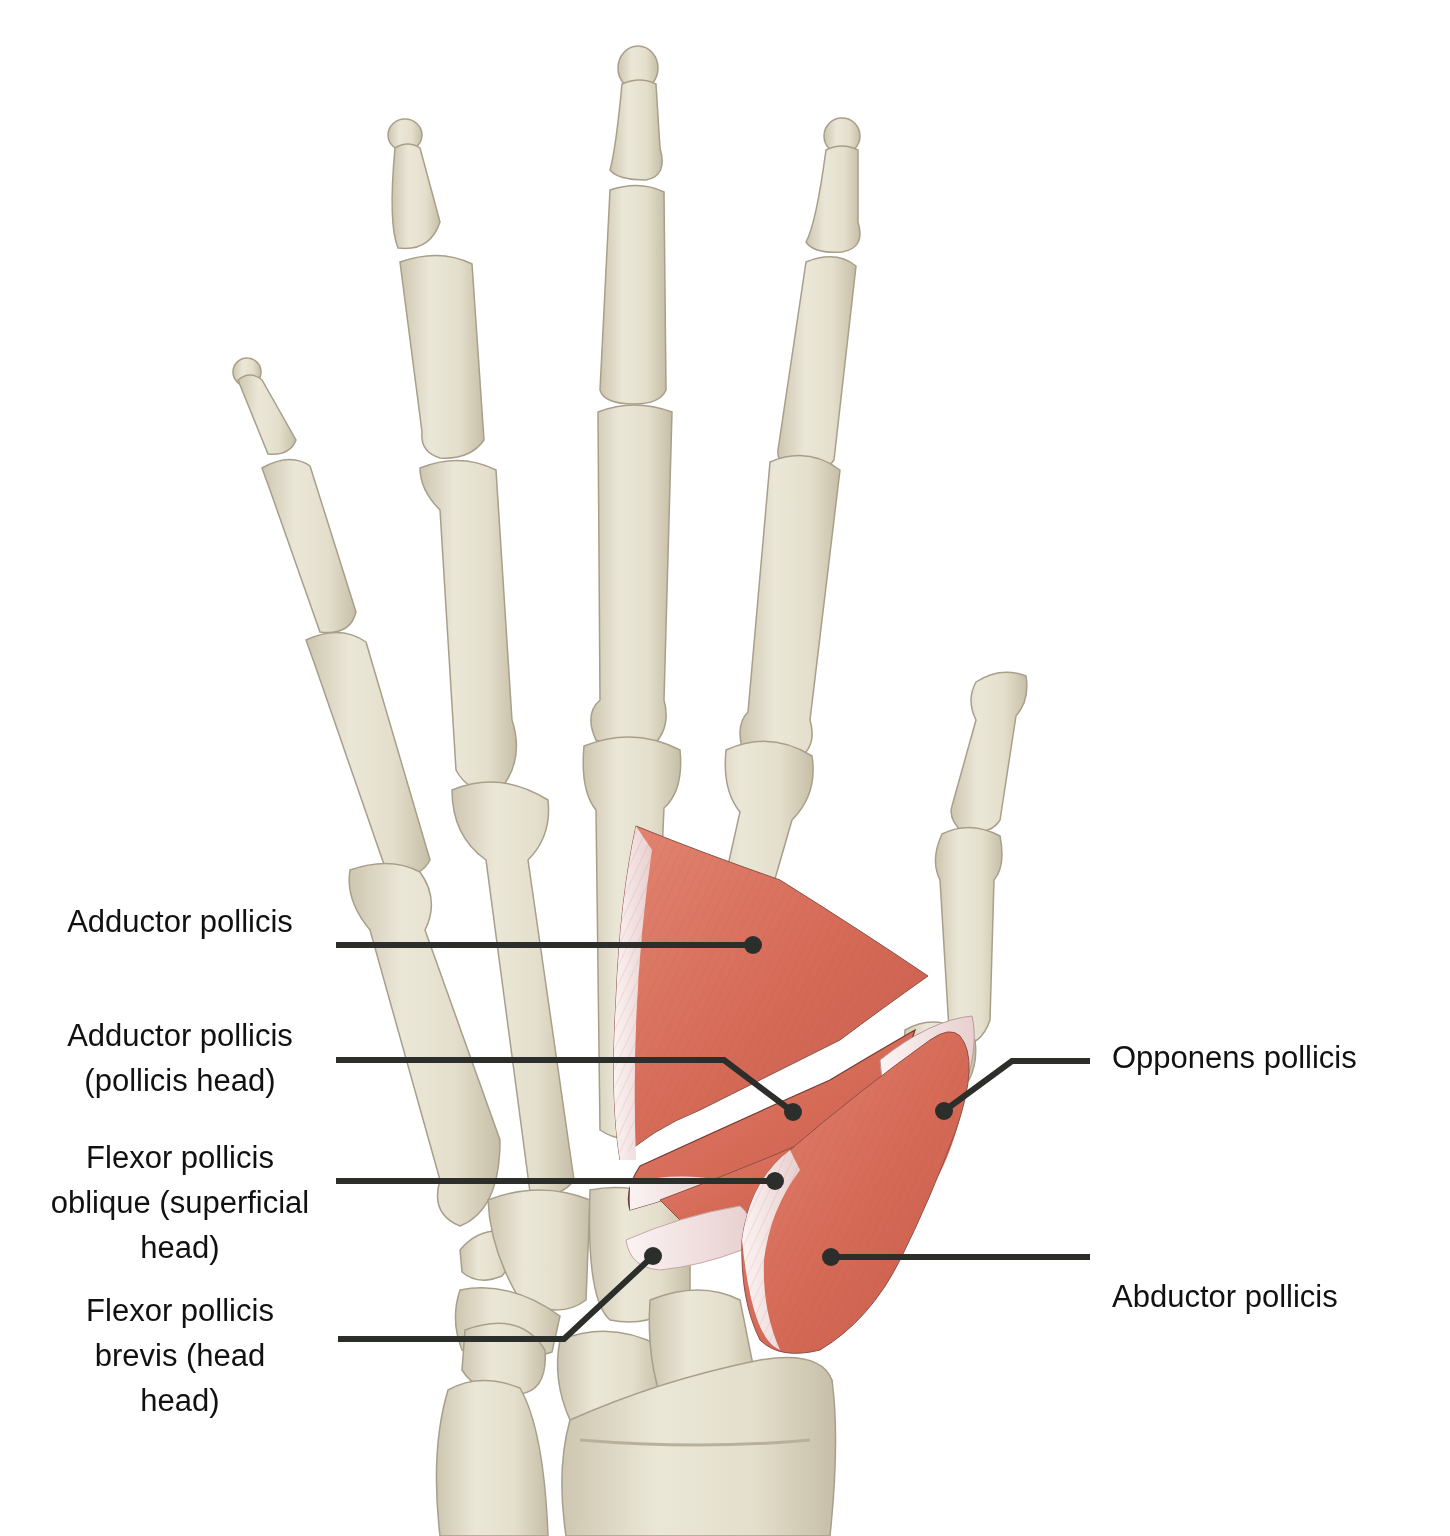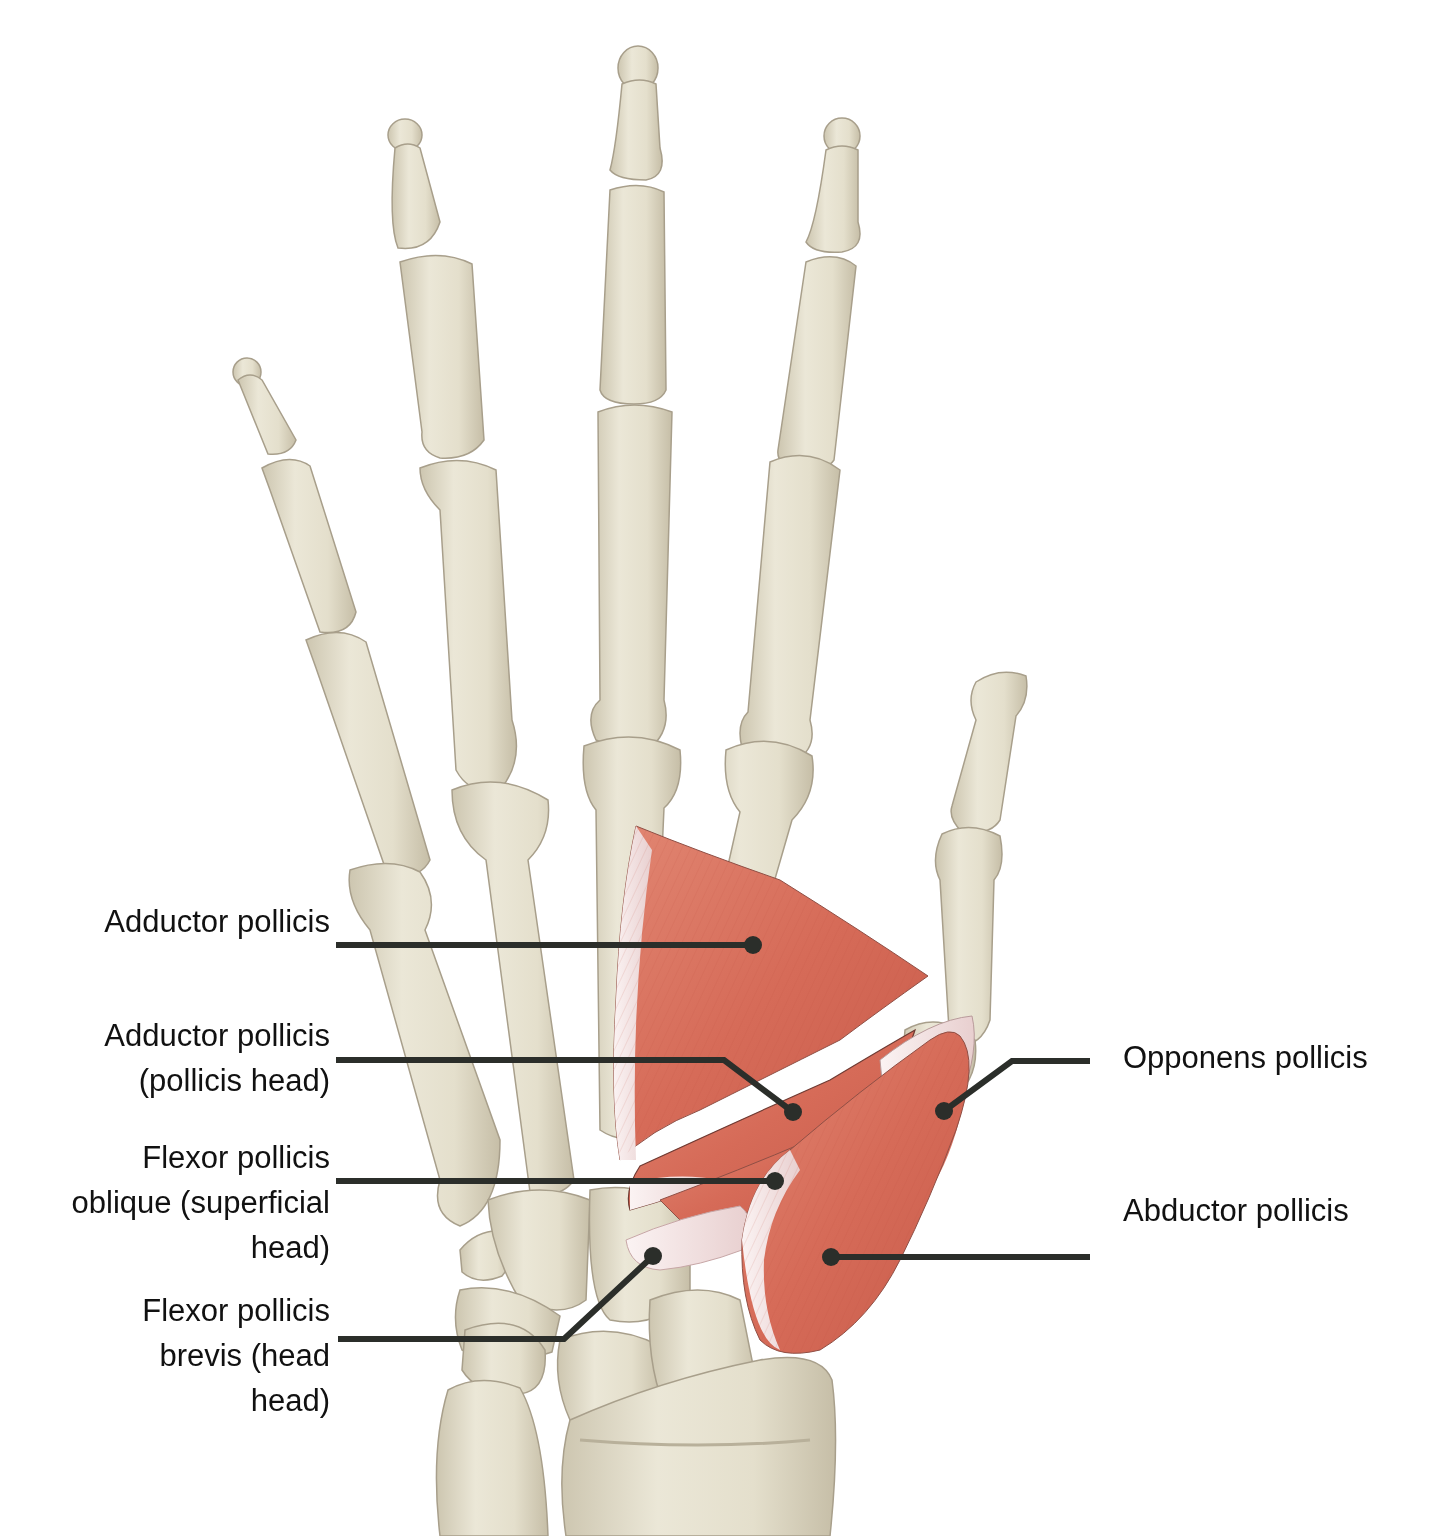--- a/index.html
+++ b/index.html
@@ -10,7 +10,7 @@
            font-family: "Liberation Sans", sans-serif; }
   .label.left { text-align: center; }
   .label.right { text-align: left; margin-left: 11px; }
-  .label span { display: block; white-space: nowrap; text-align: right; }
+  .label span { display: block; white-space: nowrap; }
 </style>
 </head>
 <body>

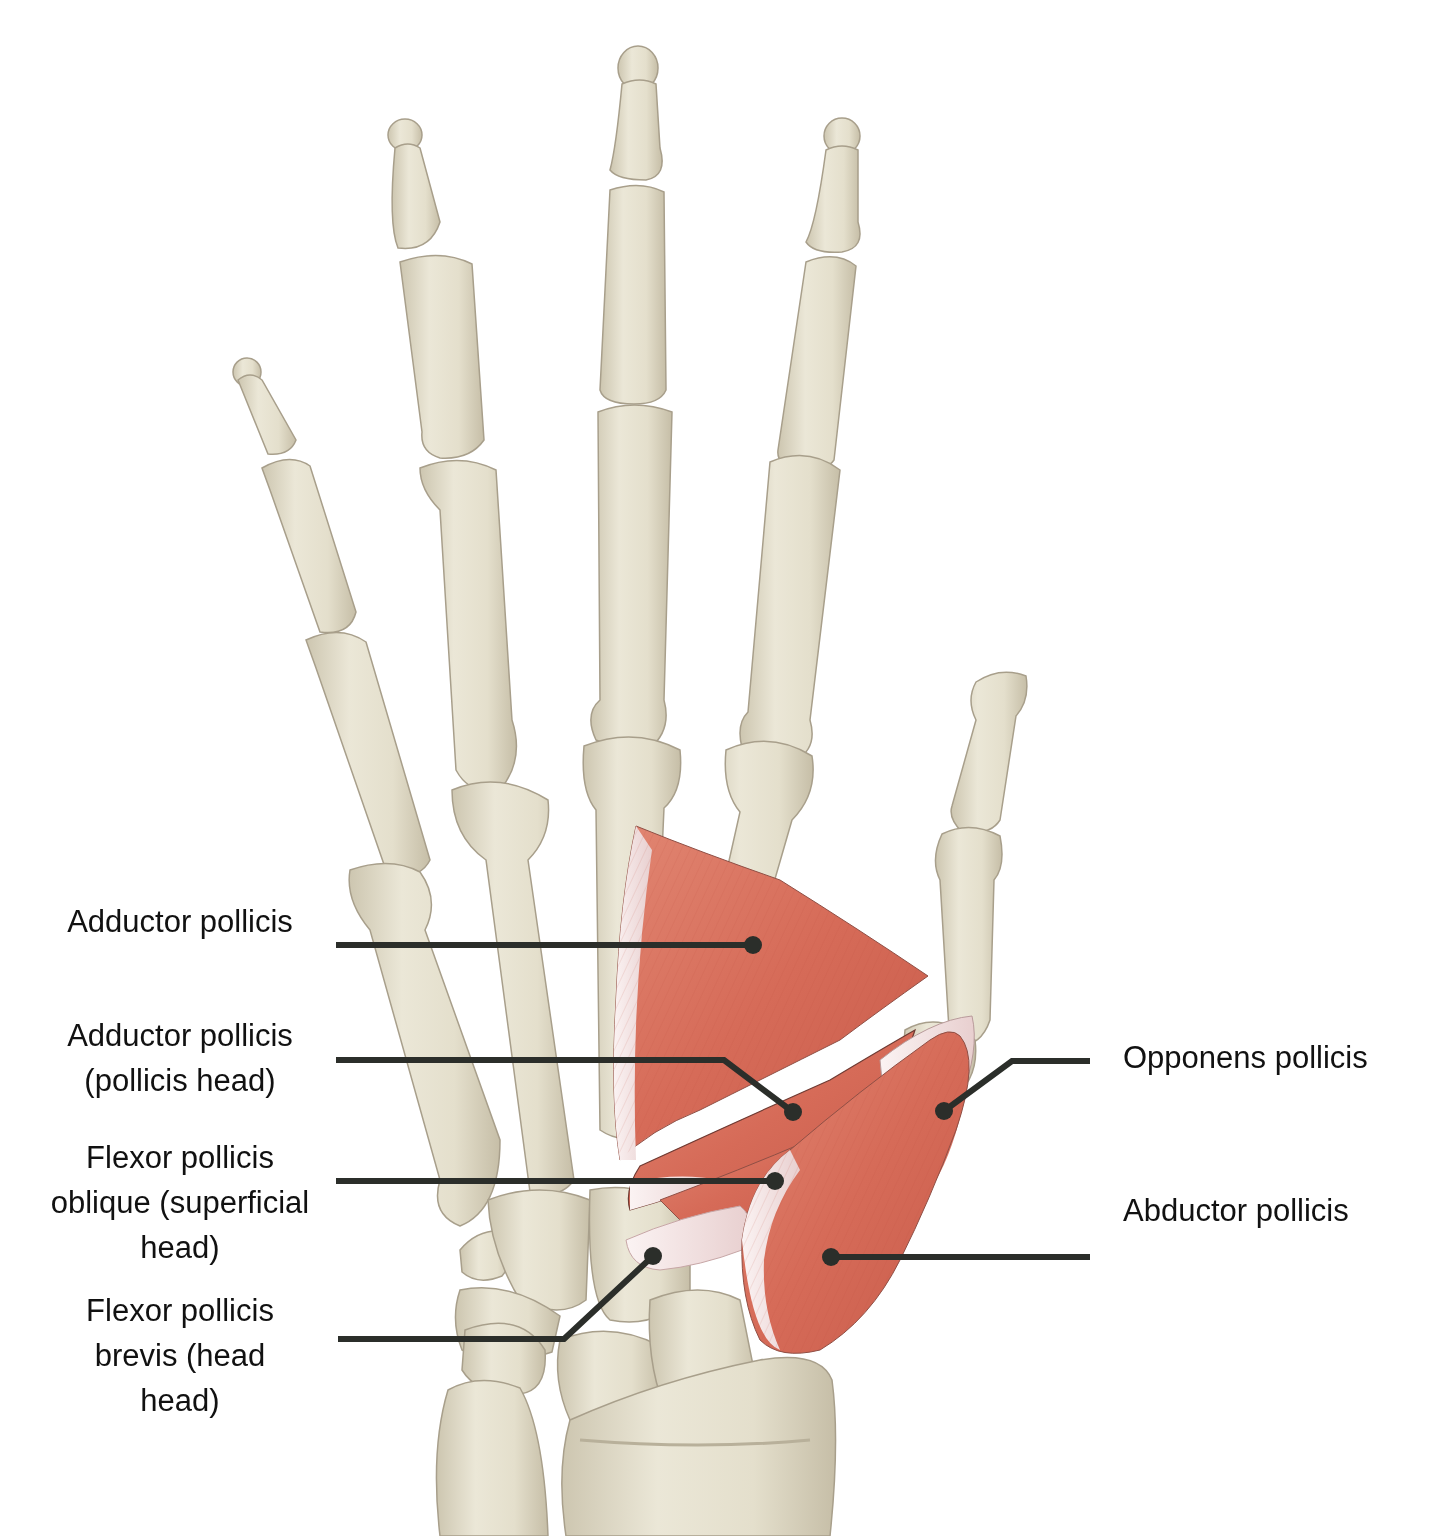--- a/index.html
+++ b/index.html
@@ -9,7 +9,7 @@
   .label { position: absolute; font-size: 31px; line-height: 45px; color: #111111;
            font-family: "Liberation Sans", sans-serif; }
   .label.left { text-align: center; }
-  .label.right { text-align: left; margin-left: 11px; }
+  .label.right { text-align: left; }
   .label span { display: block; white-space: nowrap; }
 </style>
 </head>

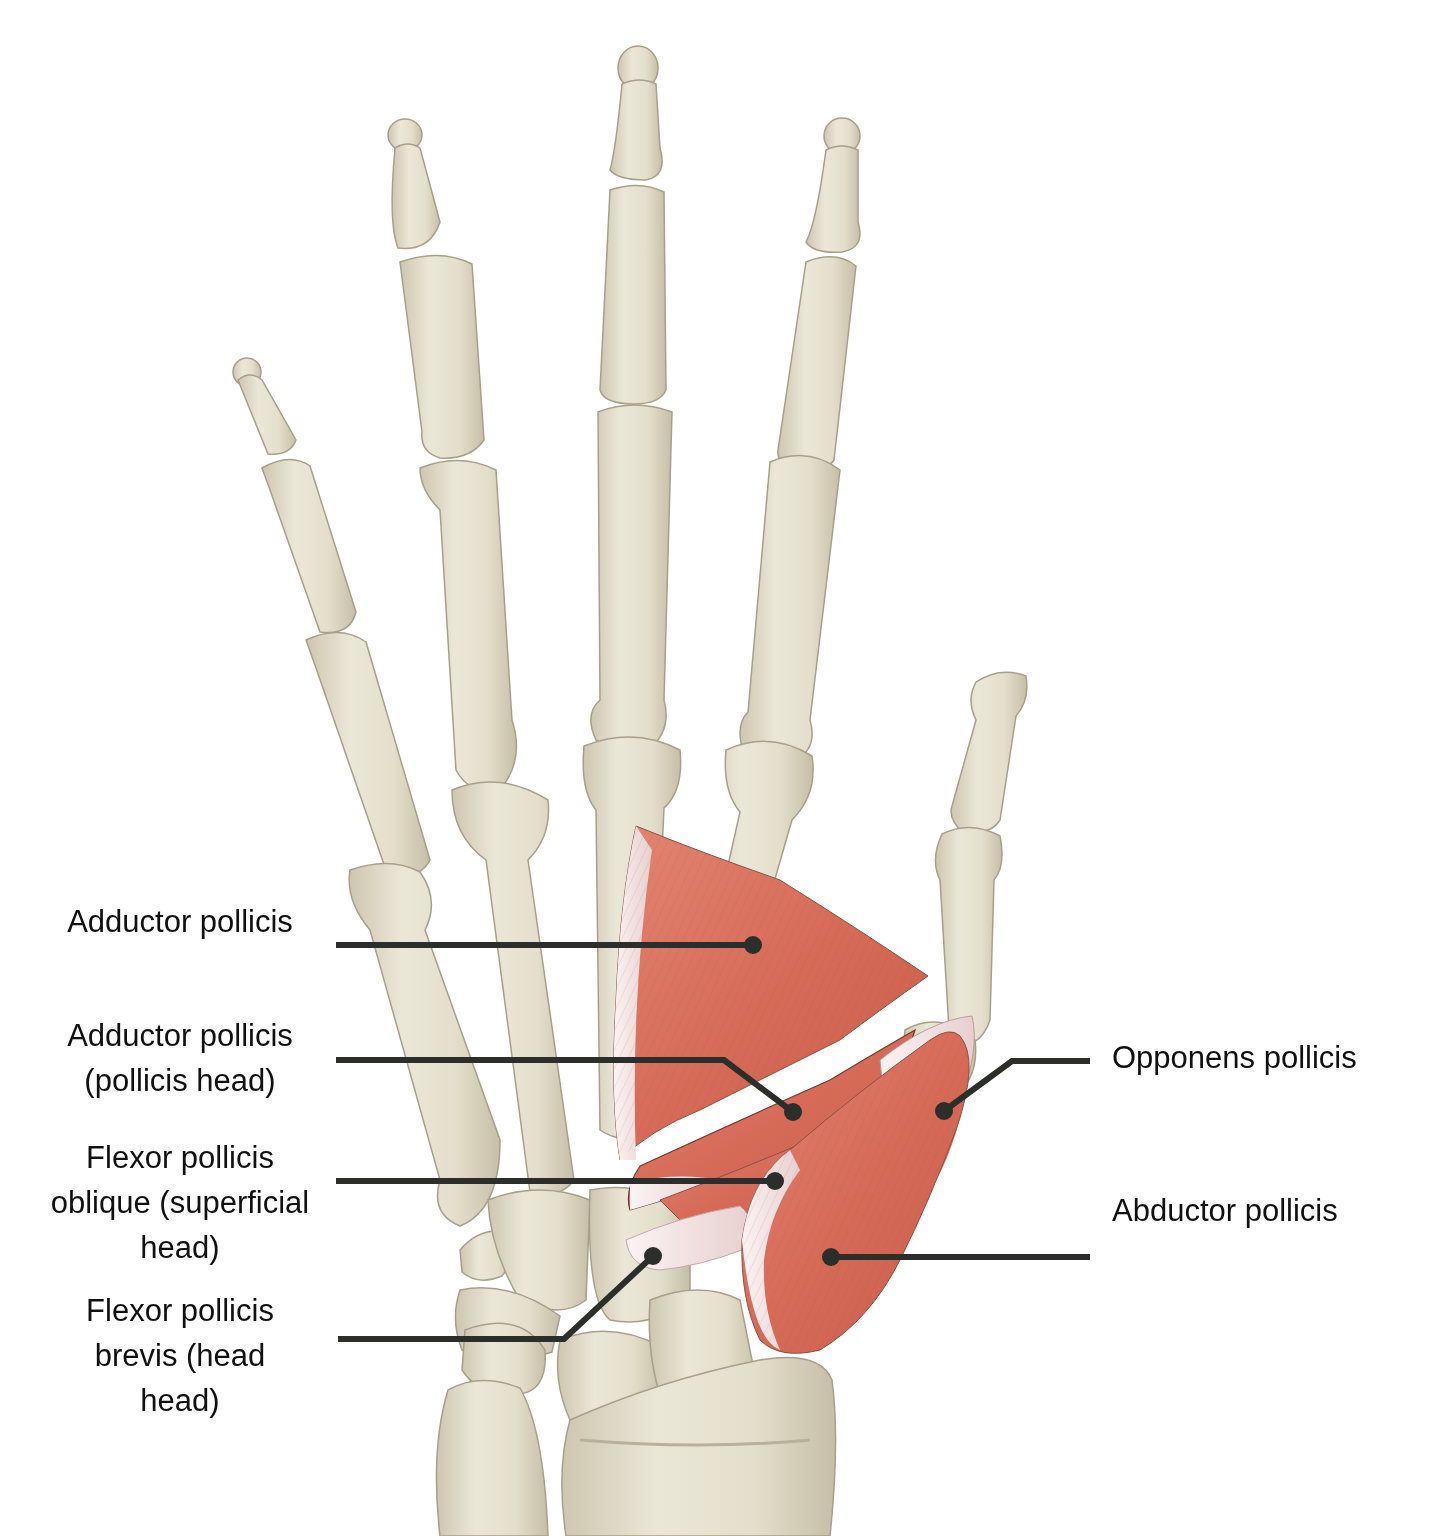--- a/index.html
+++ b/index.html
@@ -170,7 +170,7 @@
   <span>Opponens pollicis</span>
 </div>
 
-<div class="label right" style="left:1112px; top:1188px;">
+<div class="label right" style="left:1112px; top:1274px;">
   <span>Abductor pollicis</span>
 </div>
 

